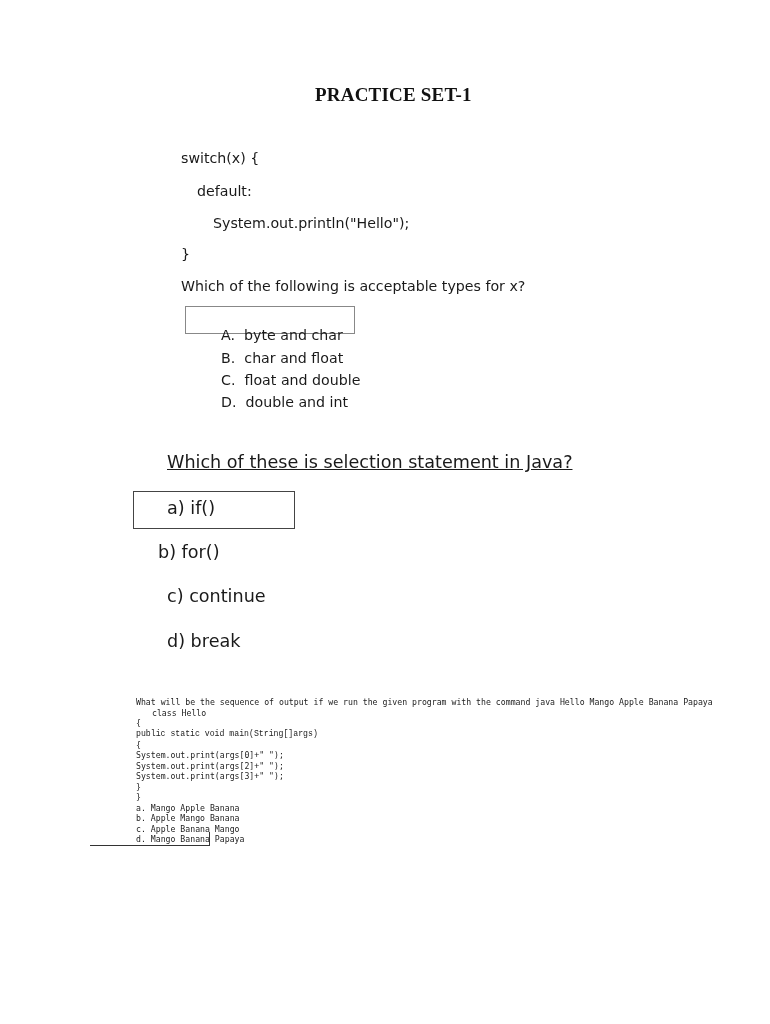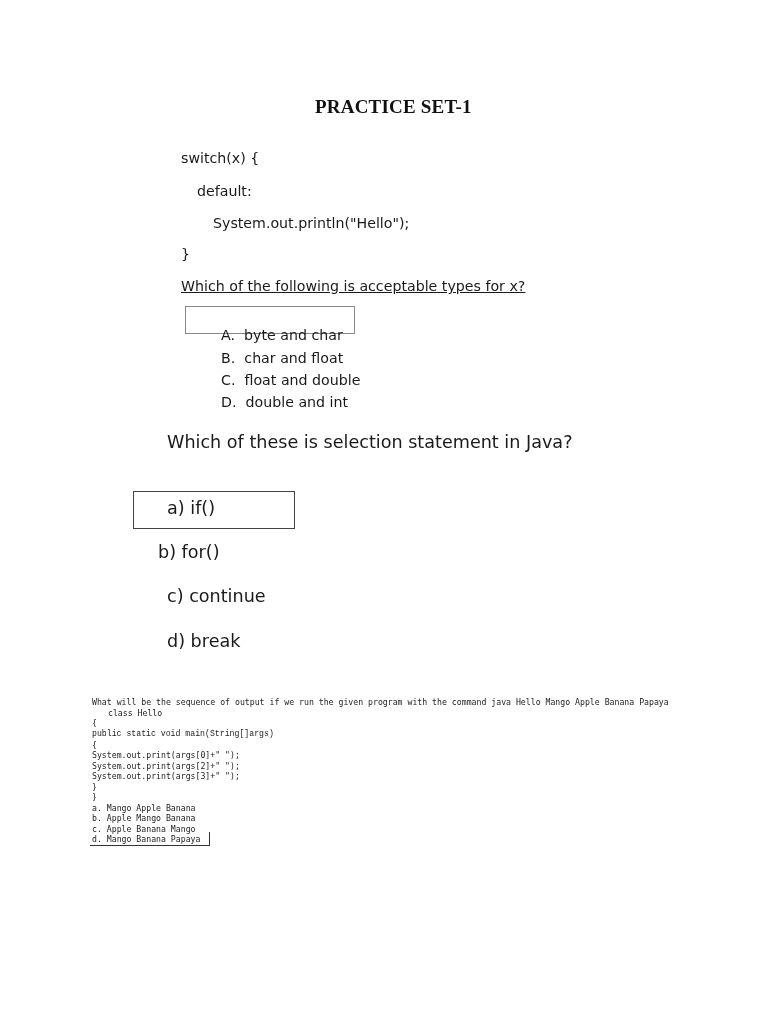--- a/index.html
+++ b/index.html
@@ -5,7 +5,7 @@
   html, body { margin: 0; padding: 0; background: #ffffff; }
   body { width: 770px; height: 1024px; position: relative; overflow: hidden; color: #1a1a1a; }
   .abs { position: absolute; white-space: pre; }
-  .title { font-family: "Liberation Serif", serif; font-weight: bold; font-size: 19px; left: 315px; top: 96px; color: #111; letter-spacing: 0.2px; }
+  .title { font-family: "Liberation Serif", serif; font-weight: bold; font-size: 19px; left: 315px; top: 84px; color: #111; letter-spacing: 0.2px; }
   .q1 { font-family: "DejaVu Sans", sans-serif; font-size: 14.2px; color: #1a1a1a; }
   .q1opt { font-family: "DejaVu Sans", sans-serif; font-size: 14.2px; color: #1a1a1a; text-align: center; }
   .q2 { font-family: "DejaVu Sans", sans-serif; font-size: 17.6px; color: #1a1a1a; }

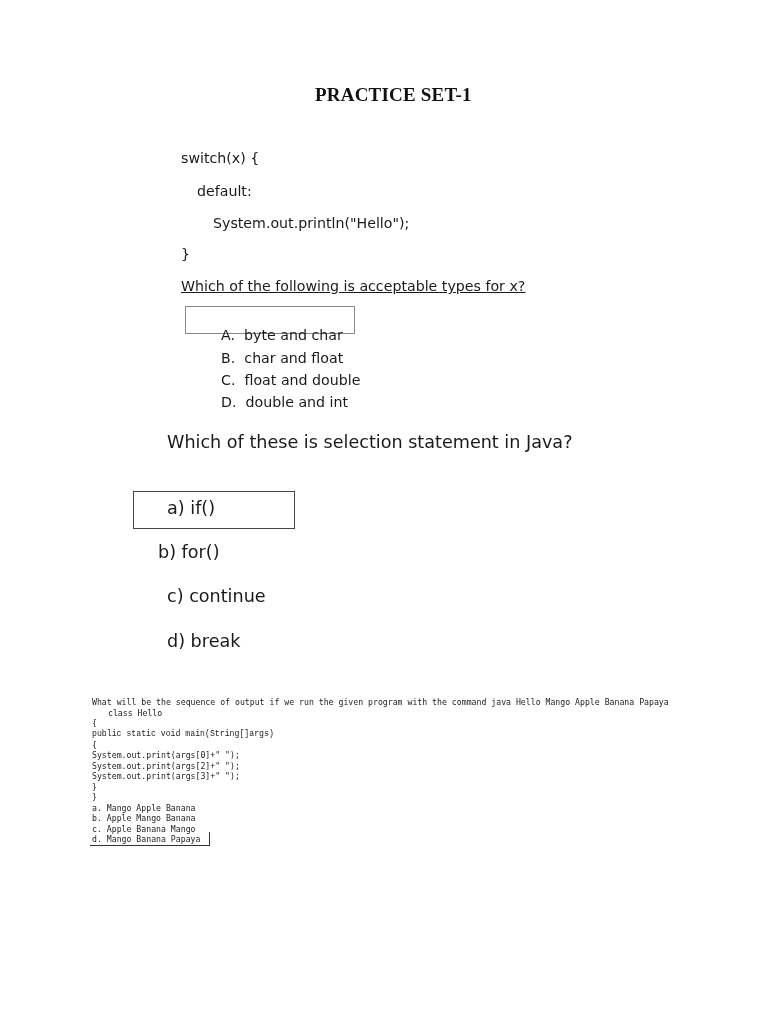--- a/index.html
+++ b/index.html
@@ -25,7 +25,7 @@
   <div class="abs q1" style="left:213px; top:215px;">System.out.println("Hello");</div>
   <div class="abs q1" style="left:181px; top:246px;">}</div>
 
-  <div class="abs q1" style="left:181px; top:278px;text-decoration:underline;">Which of the following is acceptable types for x?</div>
+  <div class="abs q1" style="left:181px; top:278px;">Which of the following is acceptable types for x?</div>
 
   <div class="box" style="left:185px; top:306px; width:170px; height:28px; border-color:#888;"></div>
 

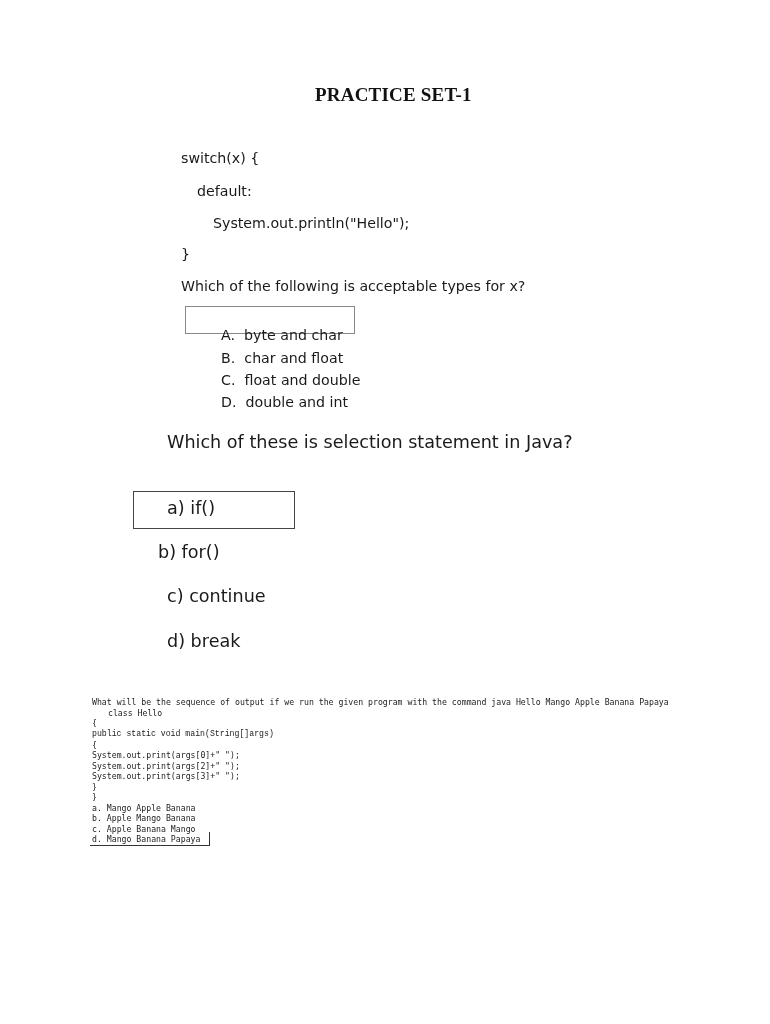--- a/index.html
+++ b/index.html
@@ -44,7 +44,7 @@
 </section>
 
 <section>
-  <div class="abs q2" style="left:167px; top:432px;">Which of these is selection statement in Java?</div>
+  <div class="abs q2" style="left:167px; top:452px;text-decoration:underline;">Which of these is selection statement in Java?</div>
 
   <div class="box" style="left:133px; top:491px; width:162px; height:38px; border-color:#444;"></div>
 

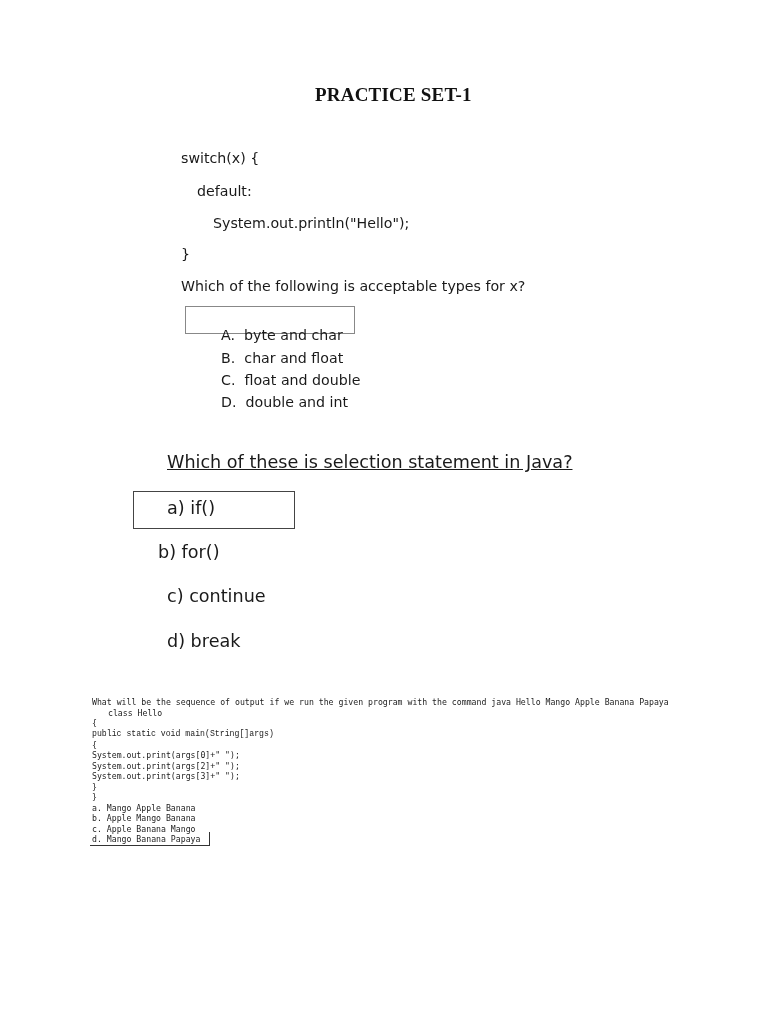--- a/index.html
+++ b/index.html
@@ -10,7 +10,7 @@
   .q1opt { font-family: "DejaVu Sans", sans-serif; font-size: 14.2px; color: #1a1a1a; text-align: center; }
   .q2 { font-family: "DejaVu Sans", sans-serif; font-size: 17.6px; color: #1a1a1a; }
   .q2opt { font-family: "DejaVu Sans", sans-serif; font-size: 17.6px; color: #1a1a1a; }
-  .mono { font-family: "DejaVu Sans Mono", monospace; font-size: 8.2px; color: #222; line-height: 10.6px; }
+  .mono { font-family: "DejaVu Sans Mono", monospace; font-size: 8.2px; color: #222; line-height: 10.6px; margin-left: 44px; }
   .box { position: absolute; border: 1px solid #555; box-sizing: border-box; }
   .box-d { position: absolute; border-bottom: 1px solid #333; border-right: 1px solid #333; box-sizing: border-box; }
 </style>

